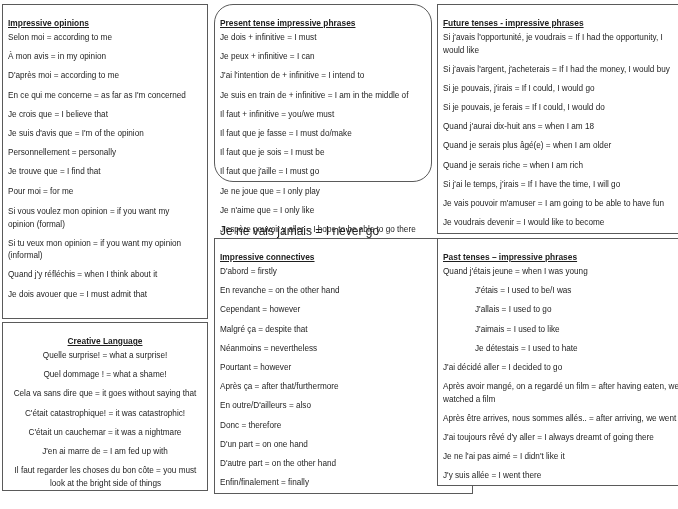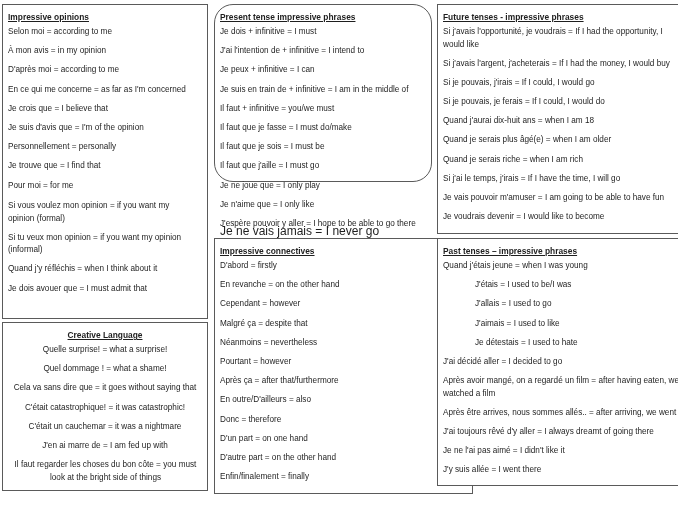--- a/index.html
+++ b/index.html
@@ -18,7 +18,7 @@
   }
   .box-title {
     font-size: 8.4px; font-weight: bold; text-decoration: underline;
-    height: 18px; line-height: 18px; white-space: nowrap;
+    height: 18px; line-height: 18px; white-space: nowrap; margin-top: 6px;
   }
   .row {
     font-size: 8.2px; line-height: 12.5px; white-space: nowrap;

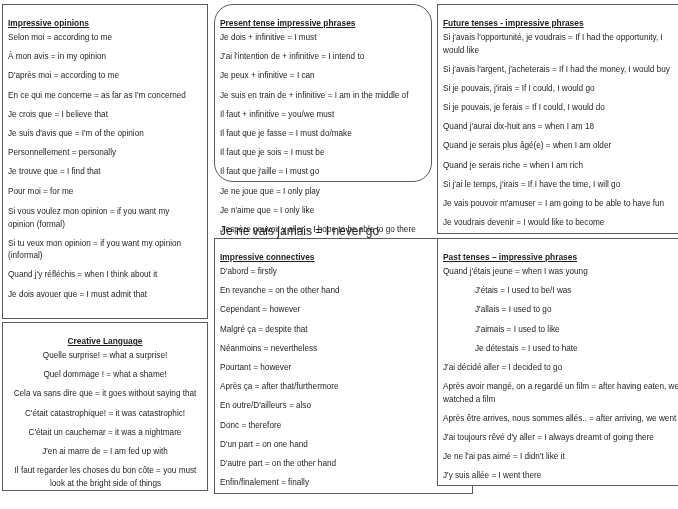--- a/index.html
+++ b/index.html
@@ -64,8 +64,8 @@
 <div class="box" style="left:214px;top:4px;width:218px;height:178px;border-radius:19px;">
   <div class="box-title">Present tense impressive phrases</div>
   <div class="row">Je dois + infinitive = I must</div>
+  <div class="row">Je peux + infinitive = I can</div>
   <div class="row">J'ai l'intention de + infinitive = I intend to</div>
-  <div class="row">Je peux + infinitive = I can</div>
   <div class="row">Je suis en train de + infinitive = I am in the middle of</div>
   <div class="row">Il faut + infinitive = you/we must</div>
   <div class="row">Il faut que je fasse = I must do/make</div>

